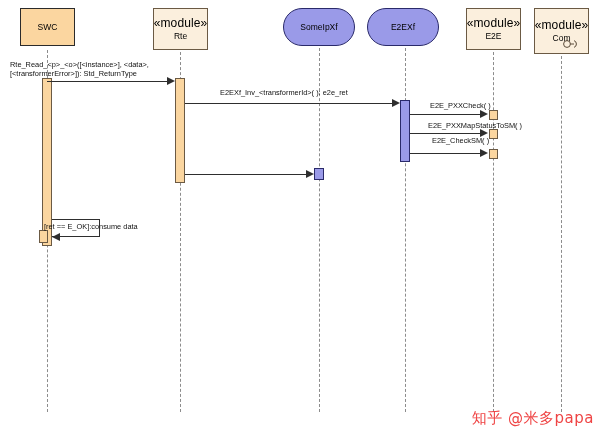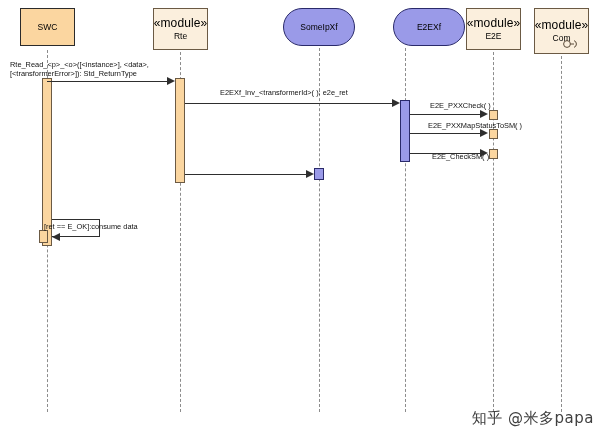--- a/index.html
+++ b/index.html
@@ -98,7 +98,7 @@
     <span class="nm">SomeIpXf</span>
   </div>
 
-  <div class="lifebox c-purple" style="left:393px; top:8px; width:72px; height:38px;">
+  <div class="lifebox c-purple" style="left:367px; top:8px; width:72px; height:38px;">
     <span class="nm">E2EXf</span>
   </div>
 

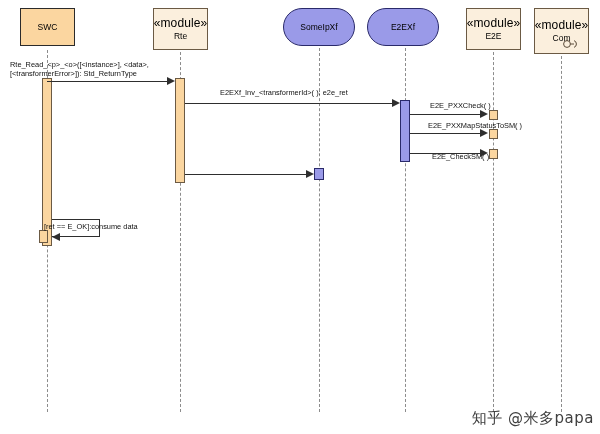--- a/index.html
+++ b/index.html
@@ -148,7 +148,7 @@
   <div class="msgline" style="left:410px; top:133px; width:75px;"></div>
   <div class="arrowhead" style="left:480px; top:129px;"></div>
 
-  <div class="msglabel" style="left:432px; top:152px;text-align:center;">E2E_CheckSM( )</div>
+  <div class="msglabel" style="left:432px; top:136px;text-align:center;">E2E_CheckSM( )</div>
   <div class="msgline" style="left:410px; top:153px; width:75px;"></div>
   <div class="arrowhead" style="left:480px; top:149px;"></div>
 

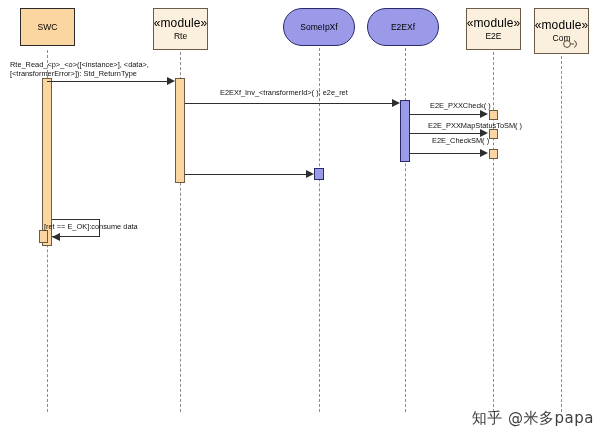--- a/index.html
+++ b/index.html
@@ -67,7 +67,7 @@
   
   #watermark{
     position:absolute;right:6px;bottom:6px;
-    font-size:15px;color:#404040;
+    font-size:15px;color:#ef4444;
     font-family:"DejaVu Sans",sans-serif;
     letter-spacing:.5px;white-space:nowrap;
     user-select:none;

